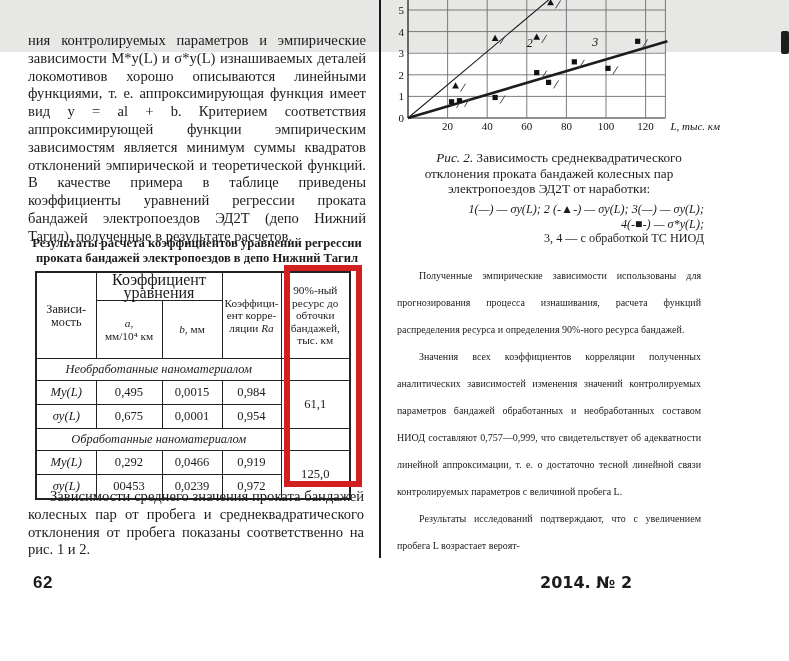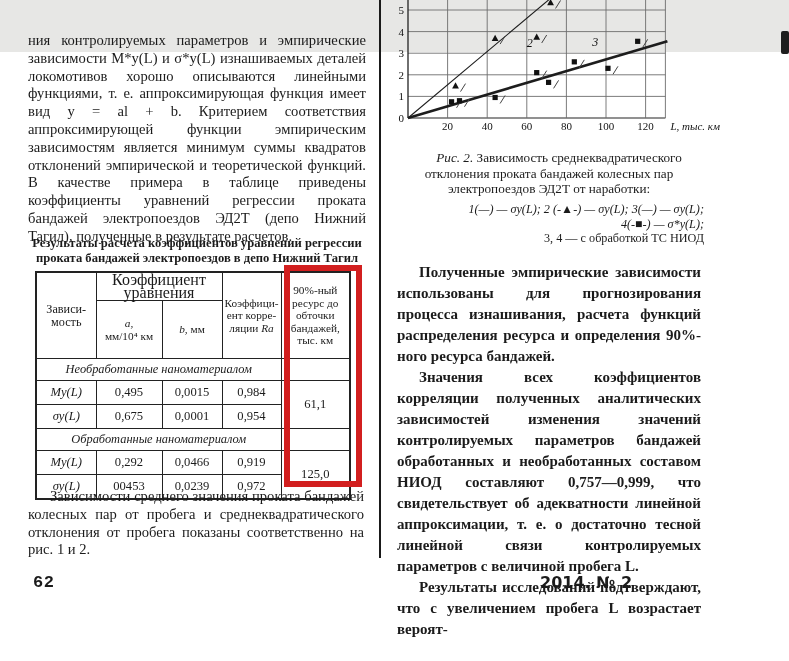--- a/index.html
+++ b/index.html
@@ -42,7 +42,7 @@
   .fig-legend{position:absolute;left:392px;top:202px;width:312px;text-align:right;
               font-size:12.2px;line-height:14.6px;}
   .rc-text{position:absolute;left:397px;top:262px;width:304px;}
-  .rc-text .para{font-size:15px;line-height:21px;font-weight:bold;}
+  .rc-text .para{font-size:10px;line-height:27px;}
   svg.chart{position:absolute;left:390px;top:0;}
 </style>
 </head>

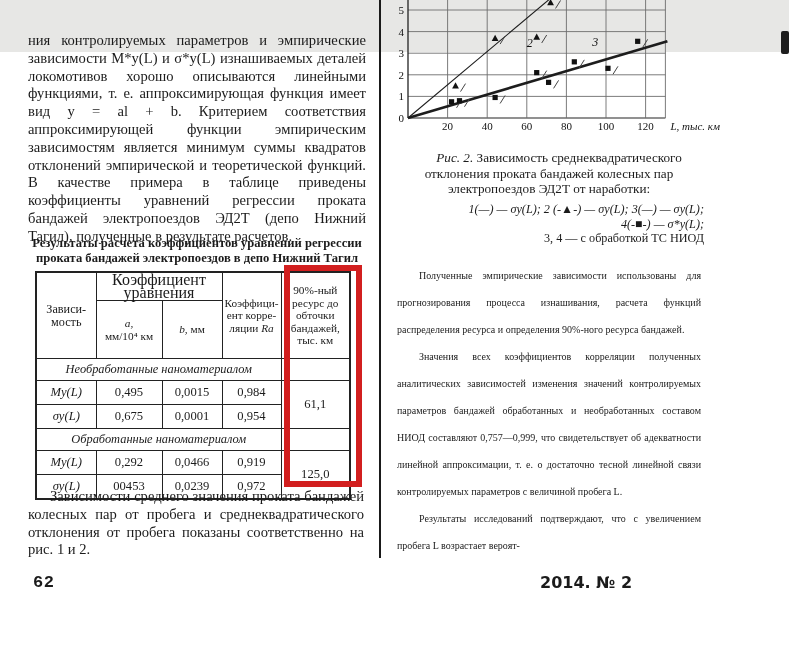--- a/index.html
+++ b/index.html
@@ -31,7 +31,7 @@
            border:6px solid #d21f1f;z-index:5;}
 
   .para2{position:absolute;left:28px;top:488px;width:336px;}
-  .footer-left{position:absolute;left:33px;top:573px;font-family:Liberation Mono, monospace;
+  .footer-left{position:absolute;left:33px;top:573px;font-family:Liberation Sans, sans-serif;
                font-weight:bold;font-size:17px;letter-spacing:0.5px;}
   .footer-right{position:absolute;left:540px;top:573px;width:160px;text-align:left;
                font-family:"DejaVu Sans",sans-serif;font-weight:bold;font-size:16px;}

